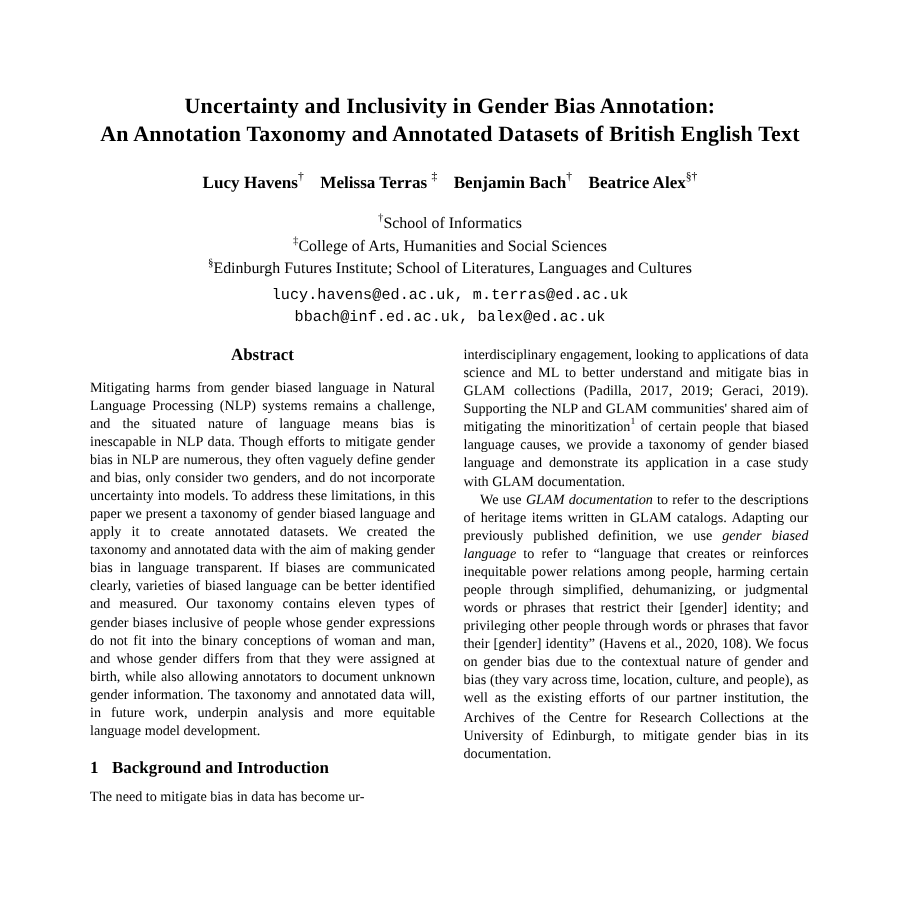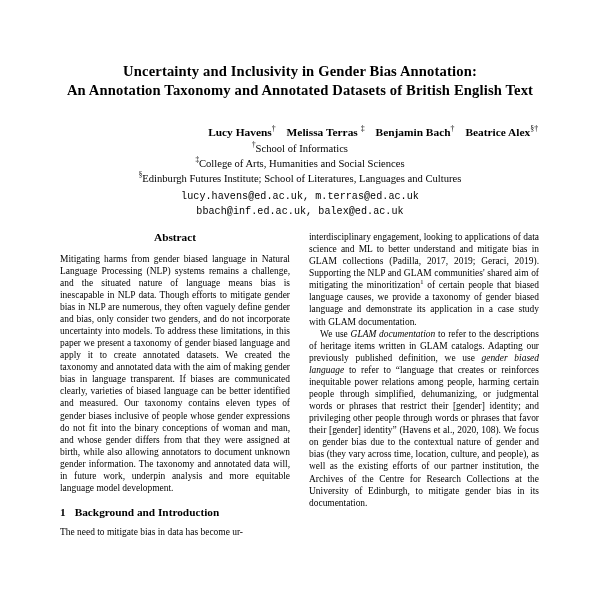--- a/index.html
+++ b/index.html
@@ -41,11 +41,10 @@
   .title .line { display: block; }
 
   .authors {
-    margin-top: 24px;
+    margin-top: 14px;
     font-size: 11.4px;
     font-weight: bold;
     line-height: 1.3;
-    text-align: right;
   }
   .authors .author { white-space: nowrap; }
   .authors .sep {

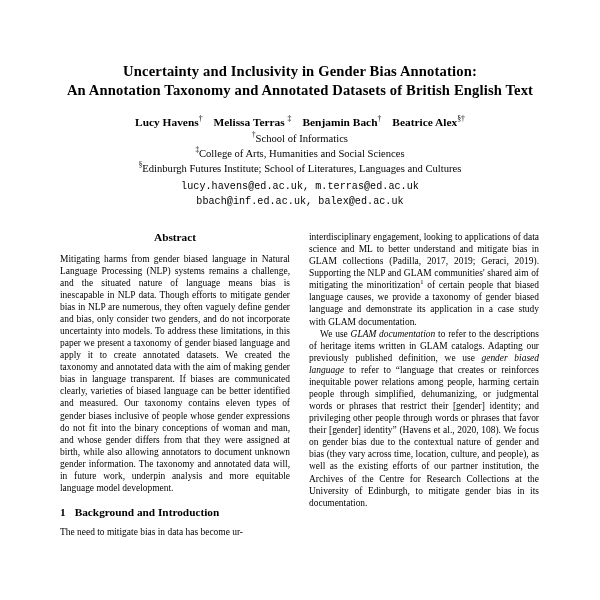--- a/index.html
+++ b/index.html
@@ -60,7 +60,7 @@
   .authors sup { font-weight: normal; }
 
   .affils {
-    margin-top: 2px;
+    margin-top: 13px;
     font-size: 10.6px;
     line-height: 1.42;
   }

